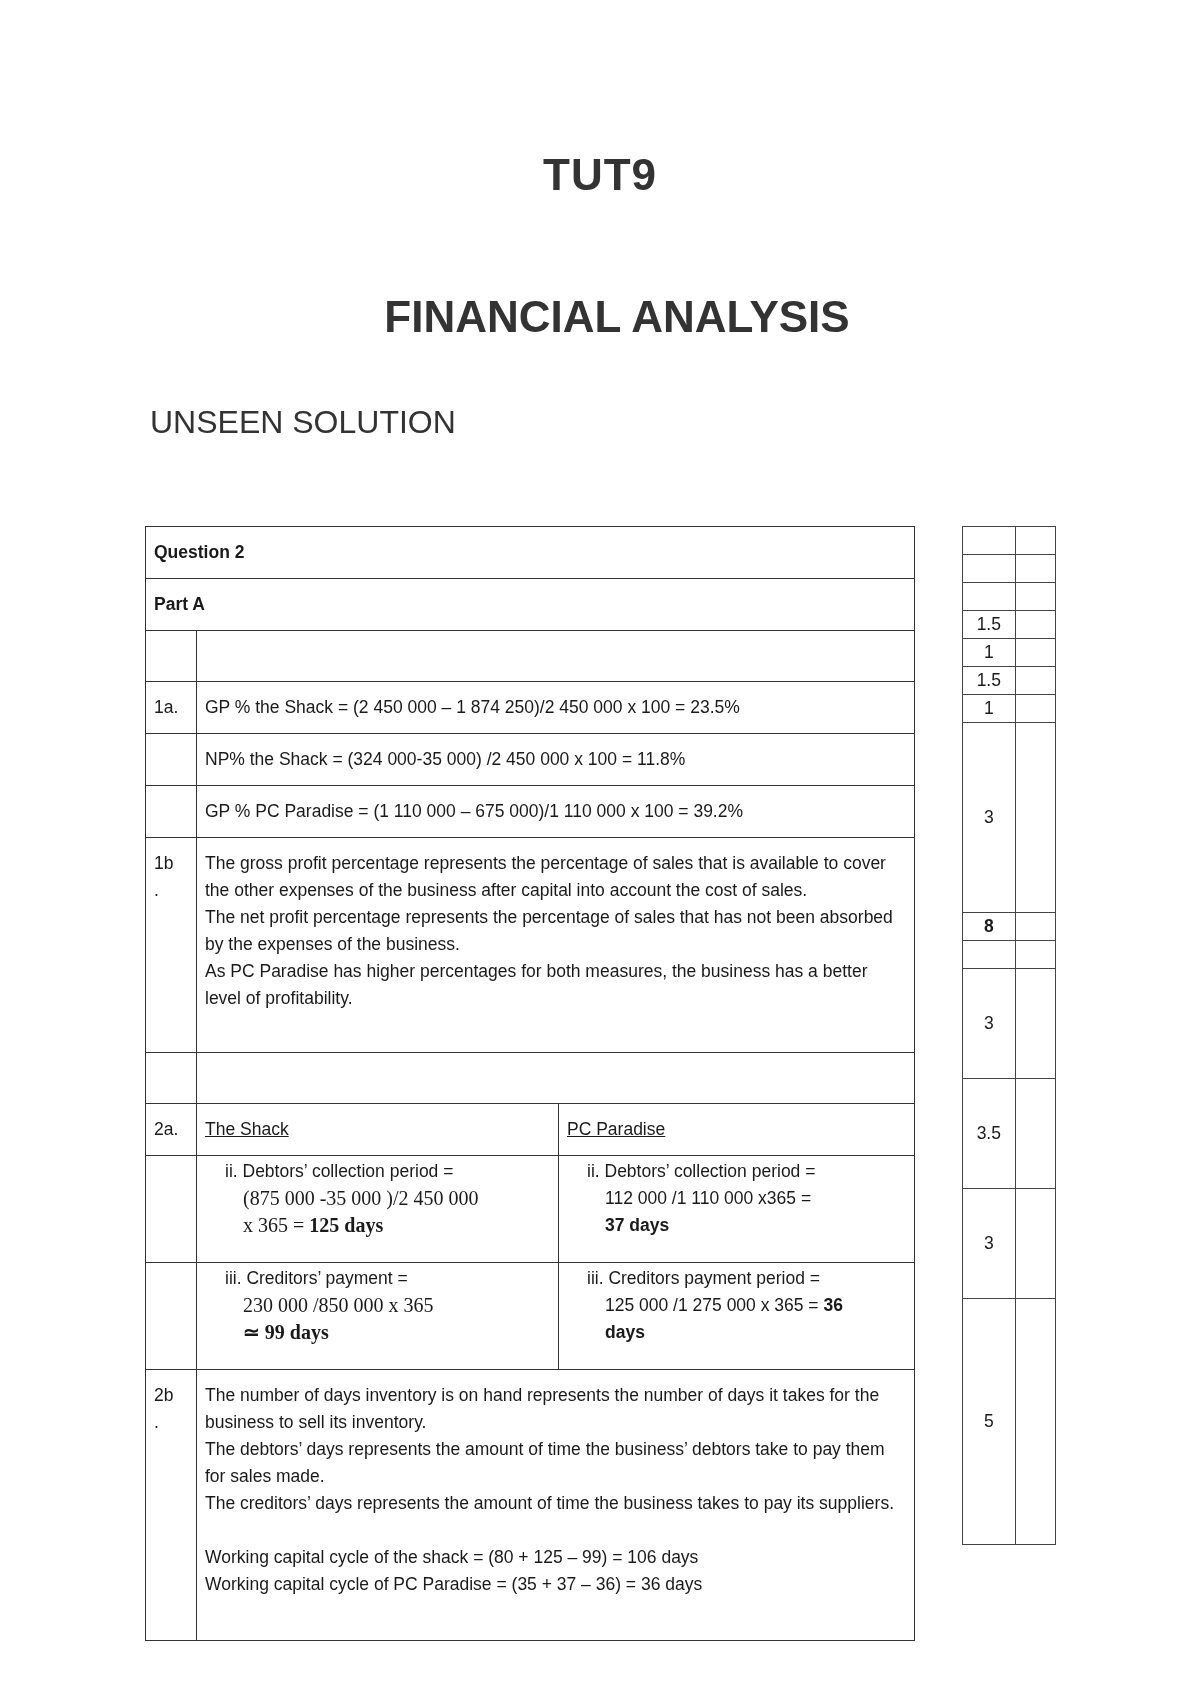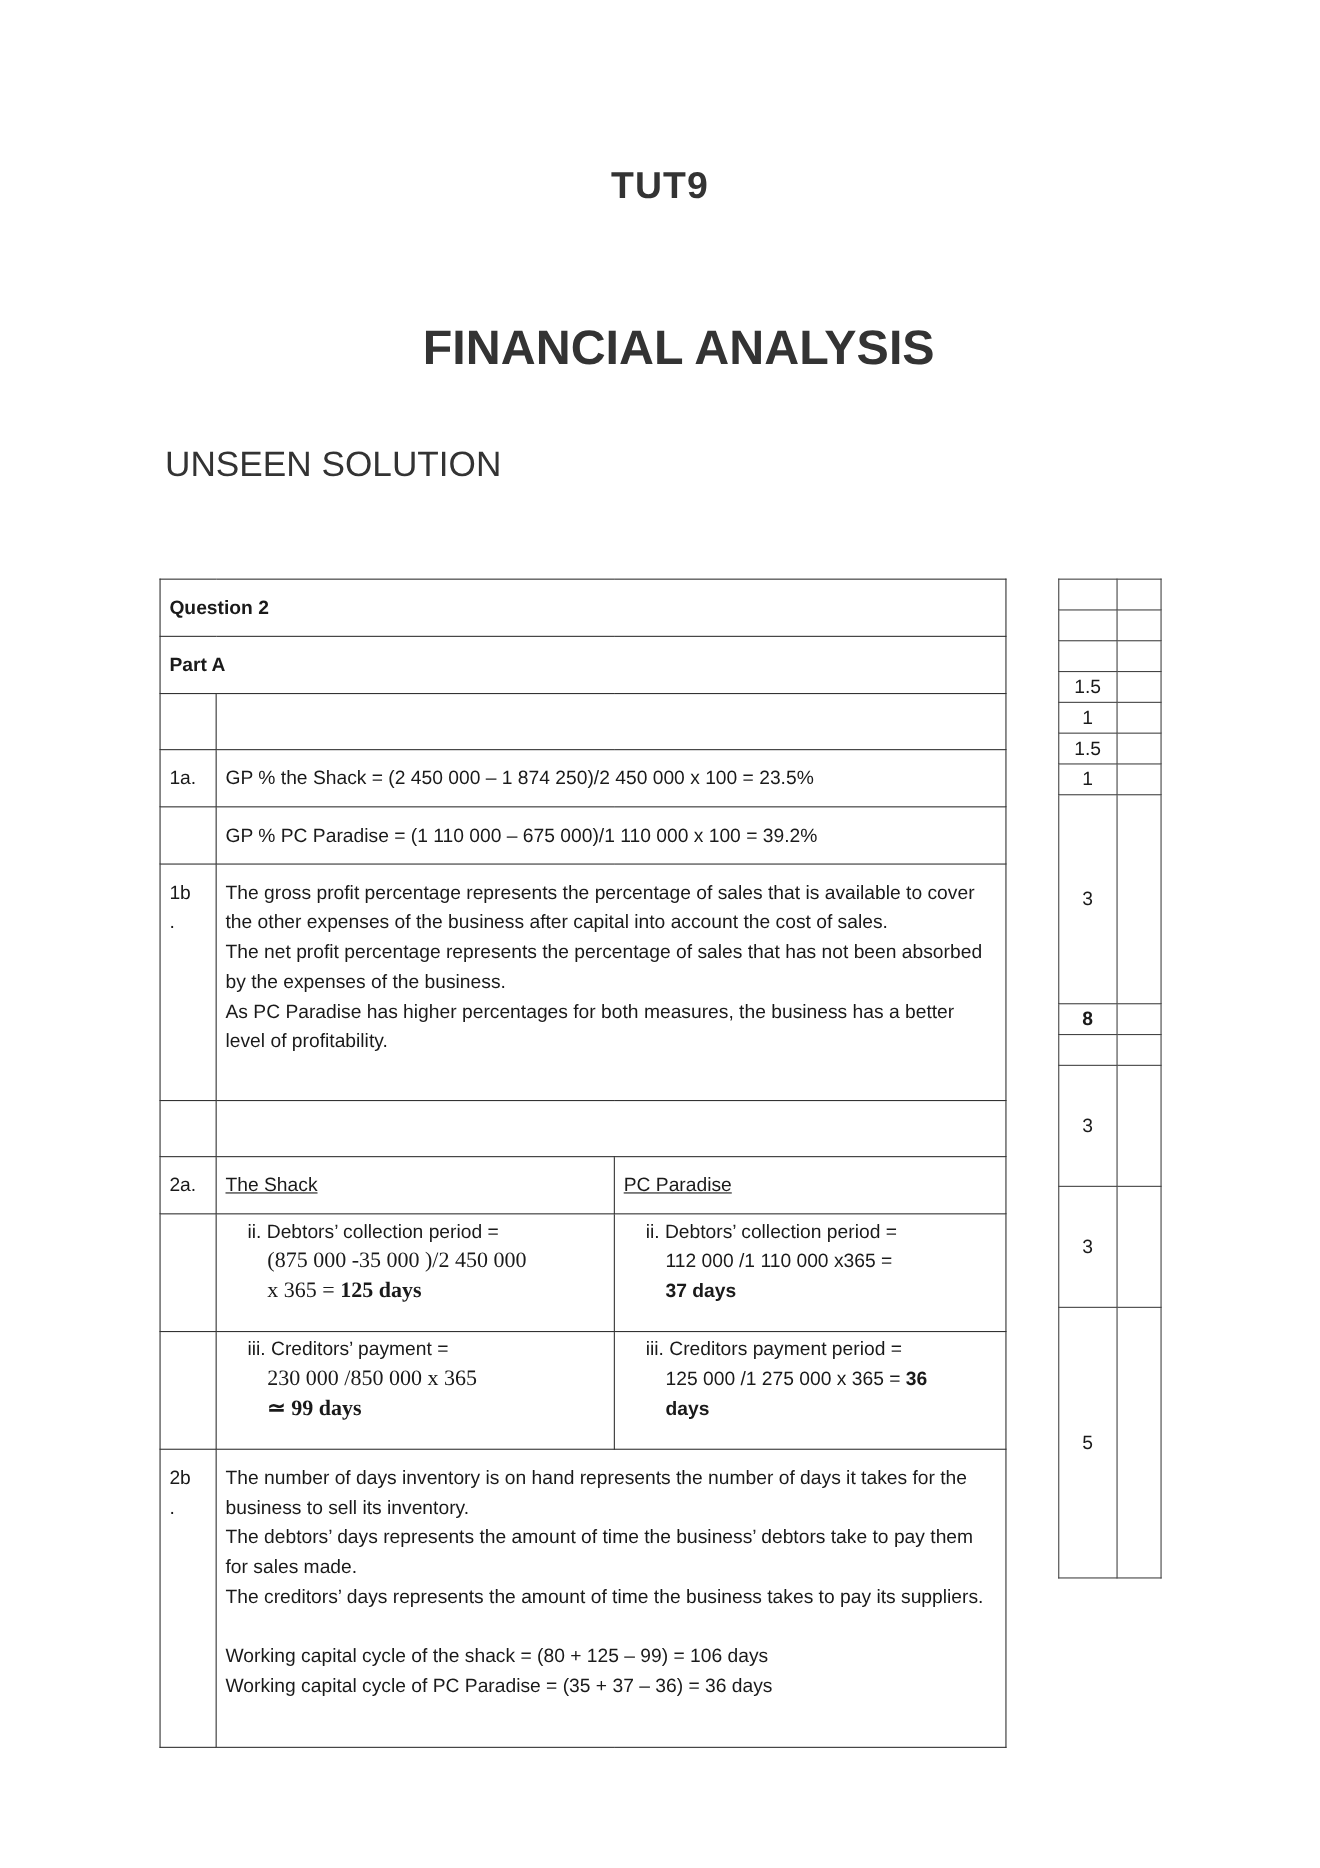--- a/index.html
+++ b/index.html
@@ -9,7 +9,7 @@
   }
   .title-main {
     position: absolute; left: 0; width: 1200px; top: 150px; text-align: center;
-    font-weight: bold; font-size: 34px; color: #333; letter-spacing: 1px;
+    font-weight: bold; font-size: 44px; color: #333; letter-spacing: 1px;
   }
   .title-sub {
     position: absolute; left: 0; width: 1234px; top: 292px; text-align: center;

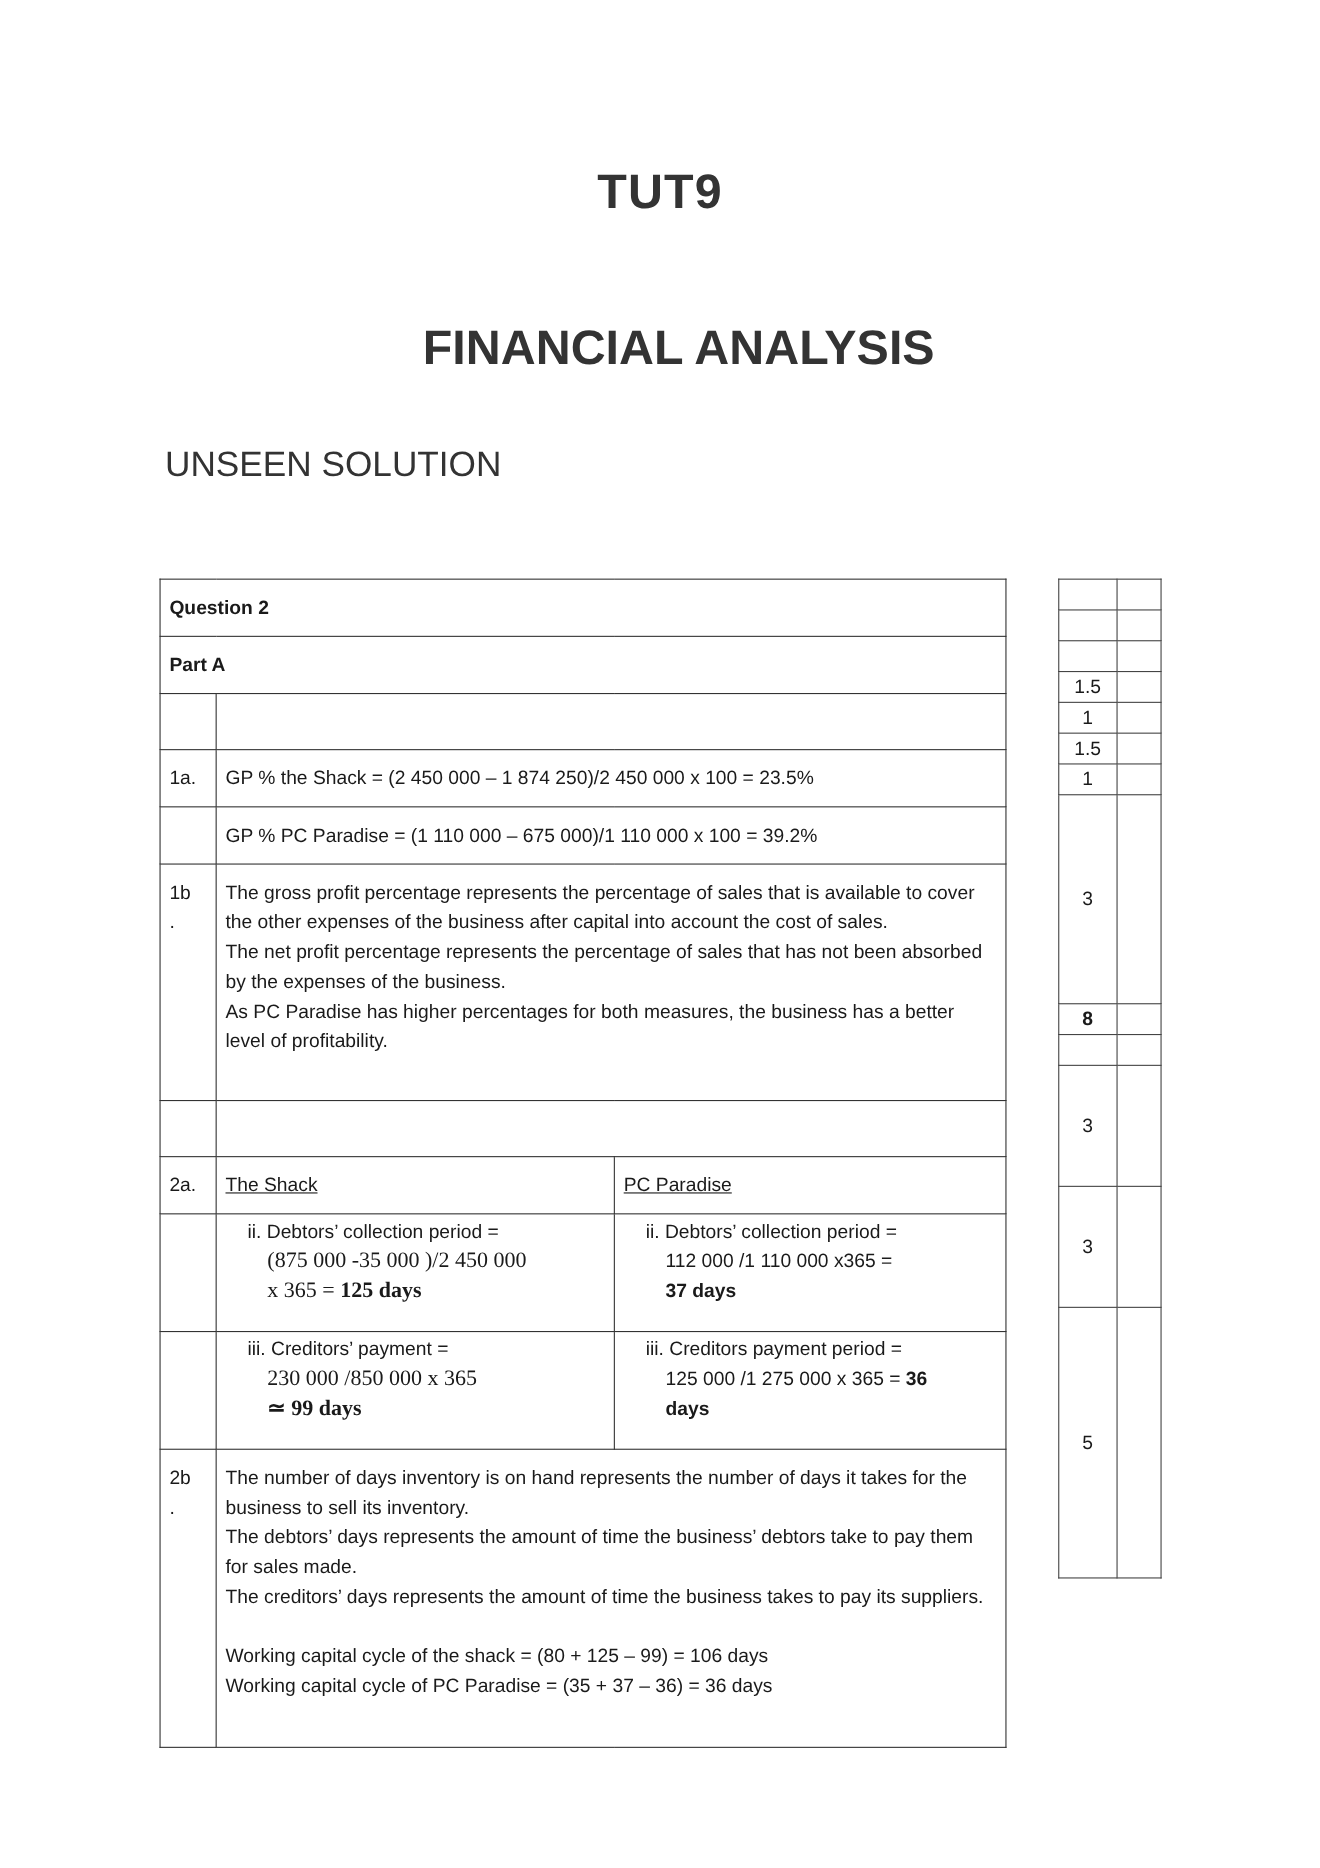--- a/index.html
+++ b/index.html
@@ -66,6 +66,10 @@
   </tr>
   <tr class="h28">
     <td class="num"></td>
+    <td colspan="2">NP% the Shack = (324 000-35 000) /2 450 000  x 100 = 11.8%</td>
+  </tr>
+  <tr class="h28">
+    <td class="num"></td>
     <td colspan="2">GP % PC Paradise = (1 110 000 – 675 000)/1 110 000  x 100 = 39.2%</td>
   </tr>
 

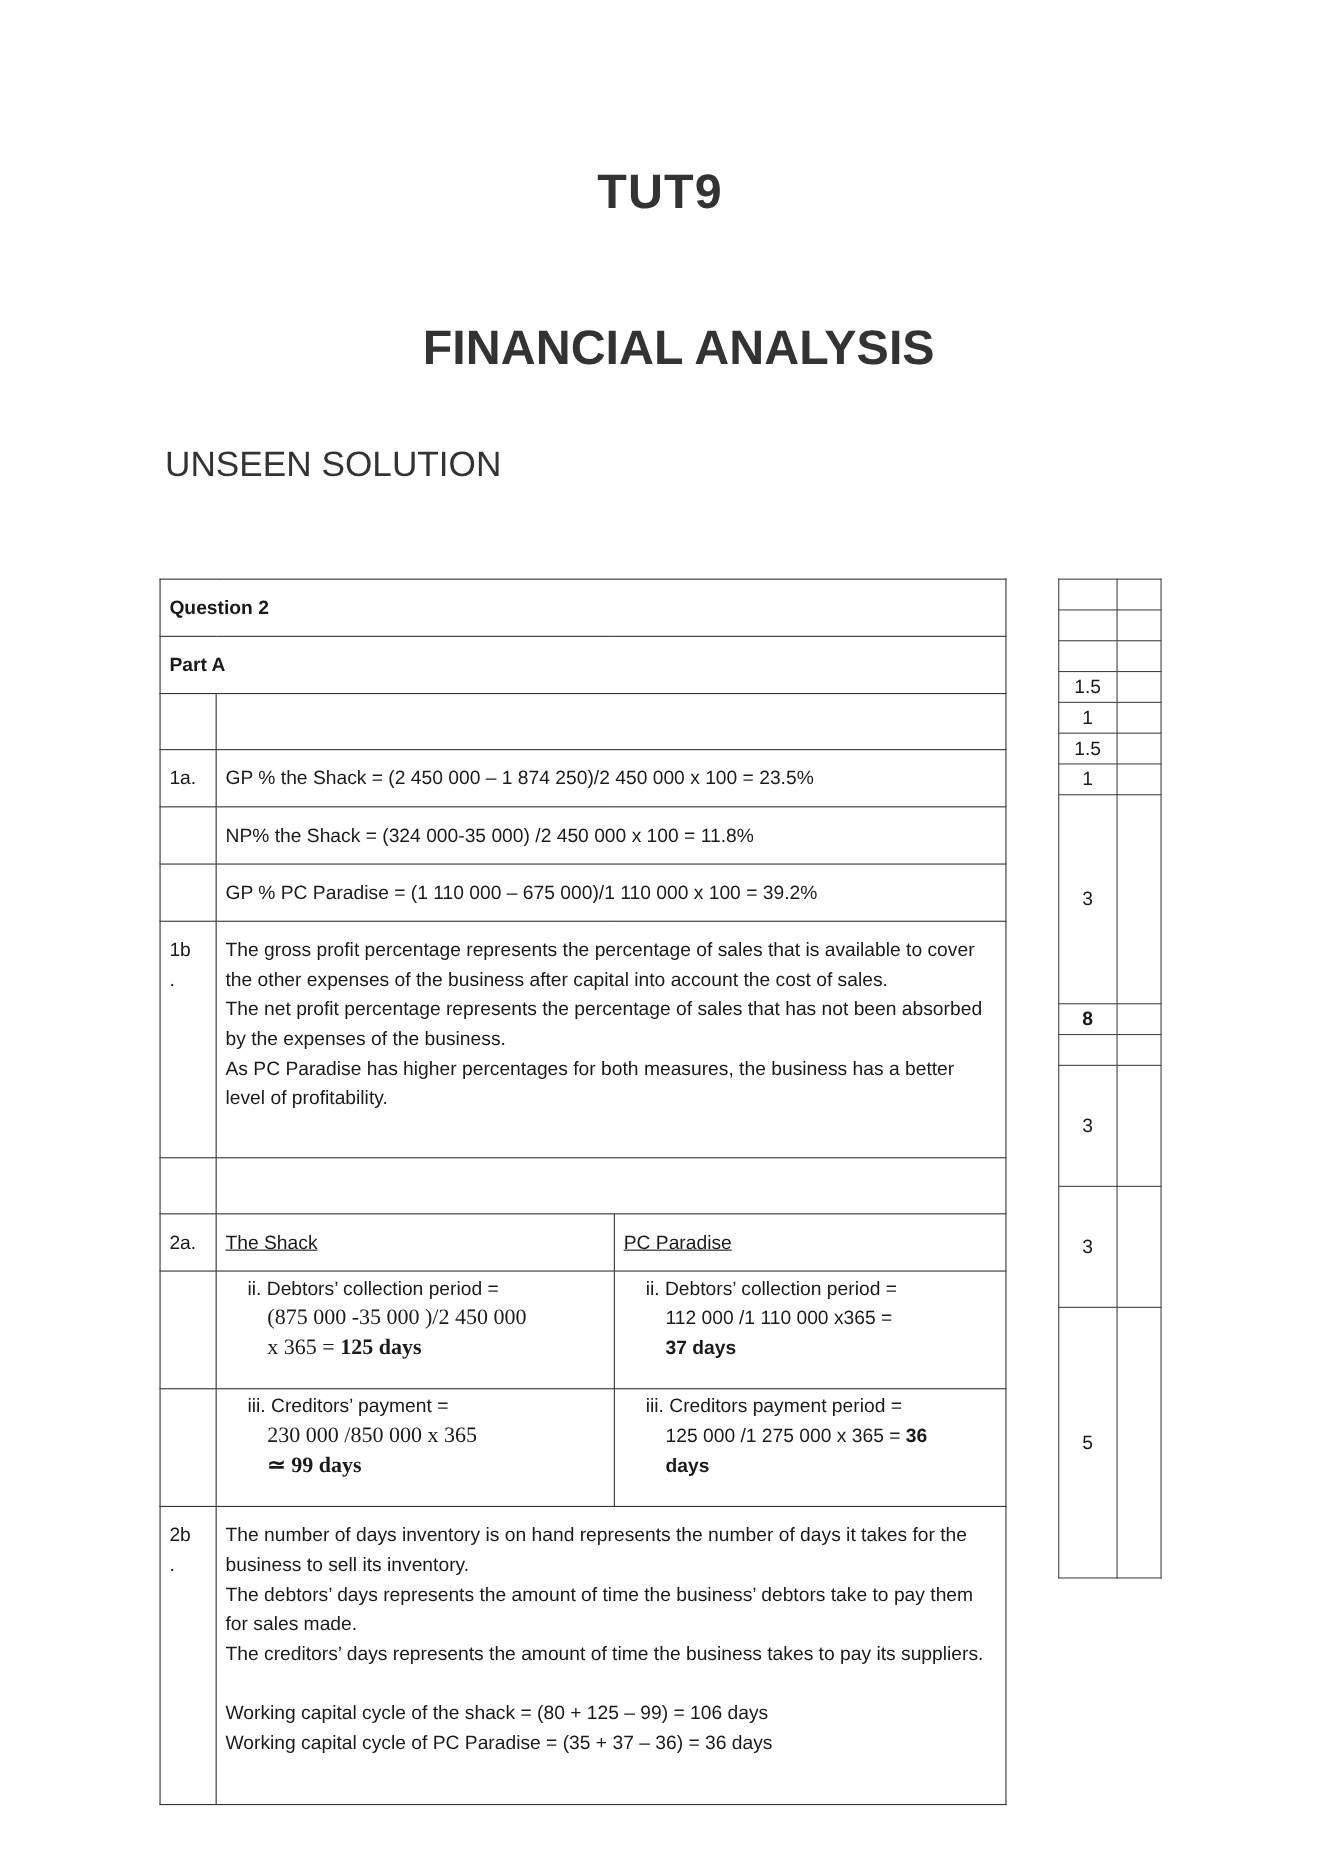--- a/index.html
+++ b/index.html
@@ -188,6 +188,10 @@
         <td class="m2"></td>
       </tr>
   <tr style="height:110px;">
+        <td class="m1">3.5</td>
+        <td class="m2"></td>
+      </tr>
+  <tr style="height:110px;">
         <td class="m1">3</td>
         <td class="m2"></td>
       </tr>

